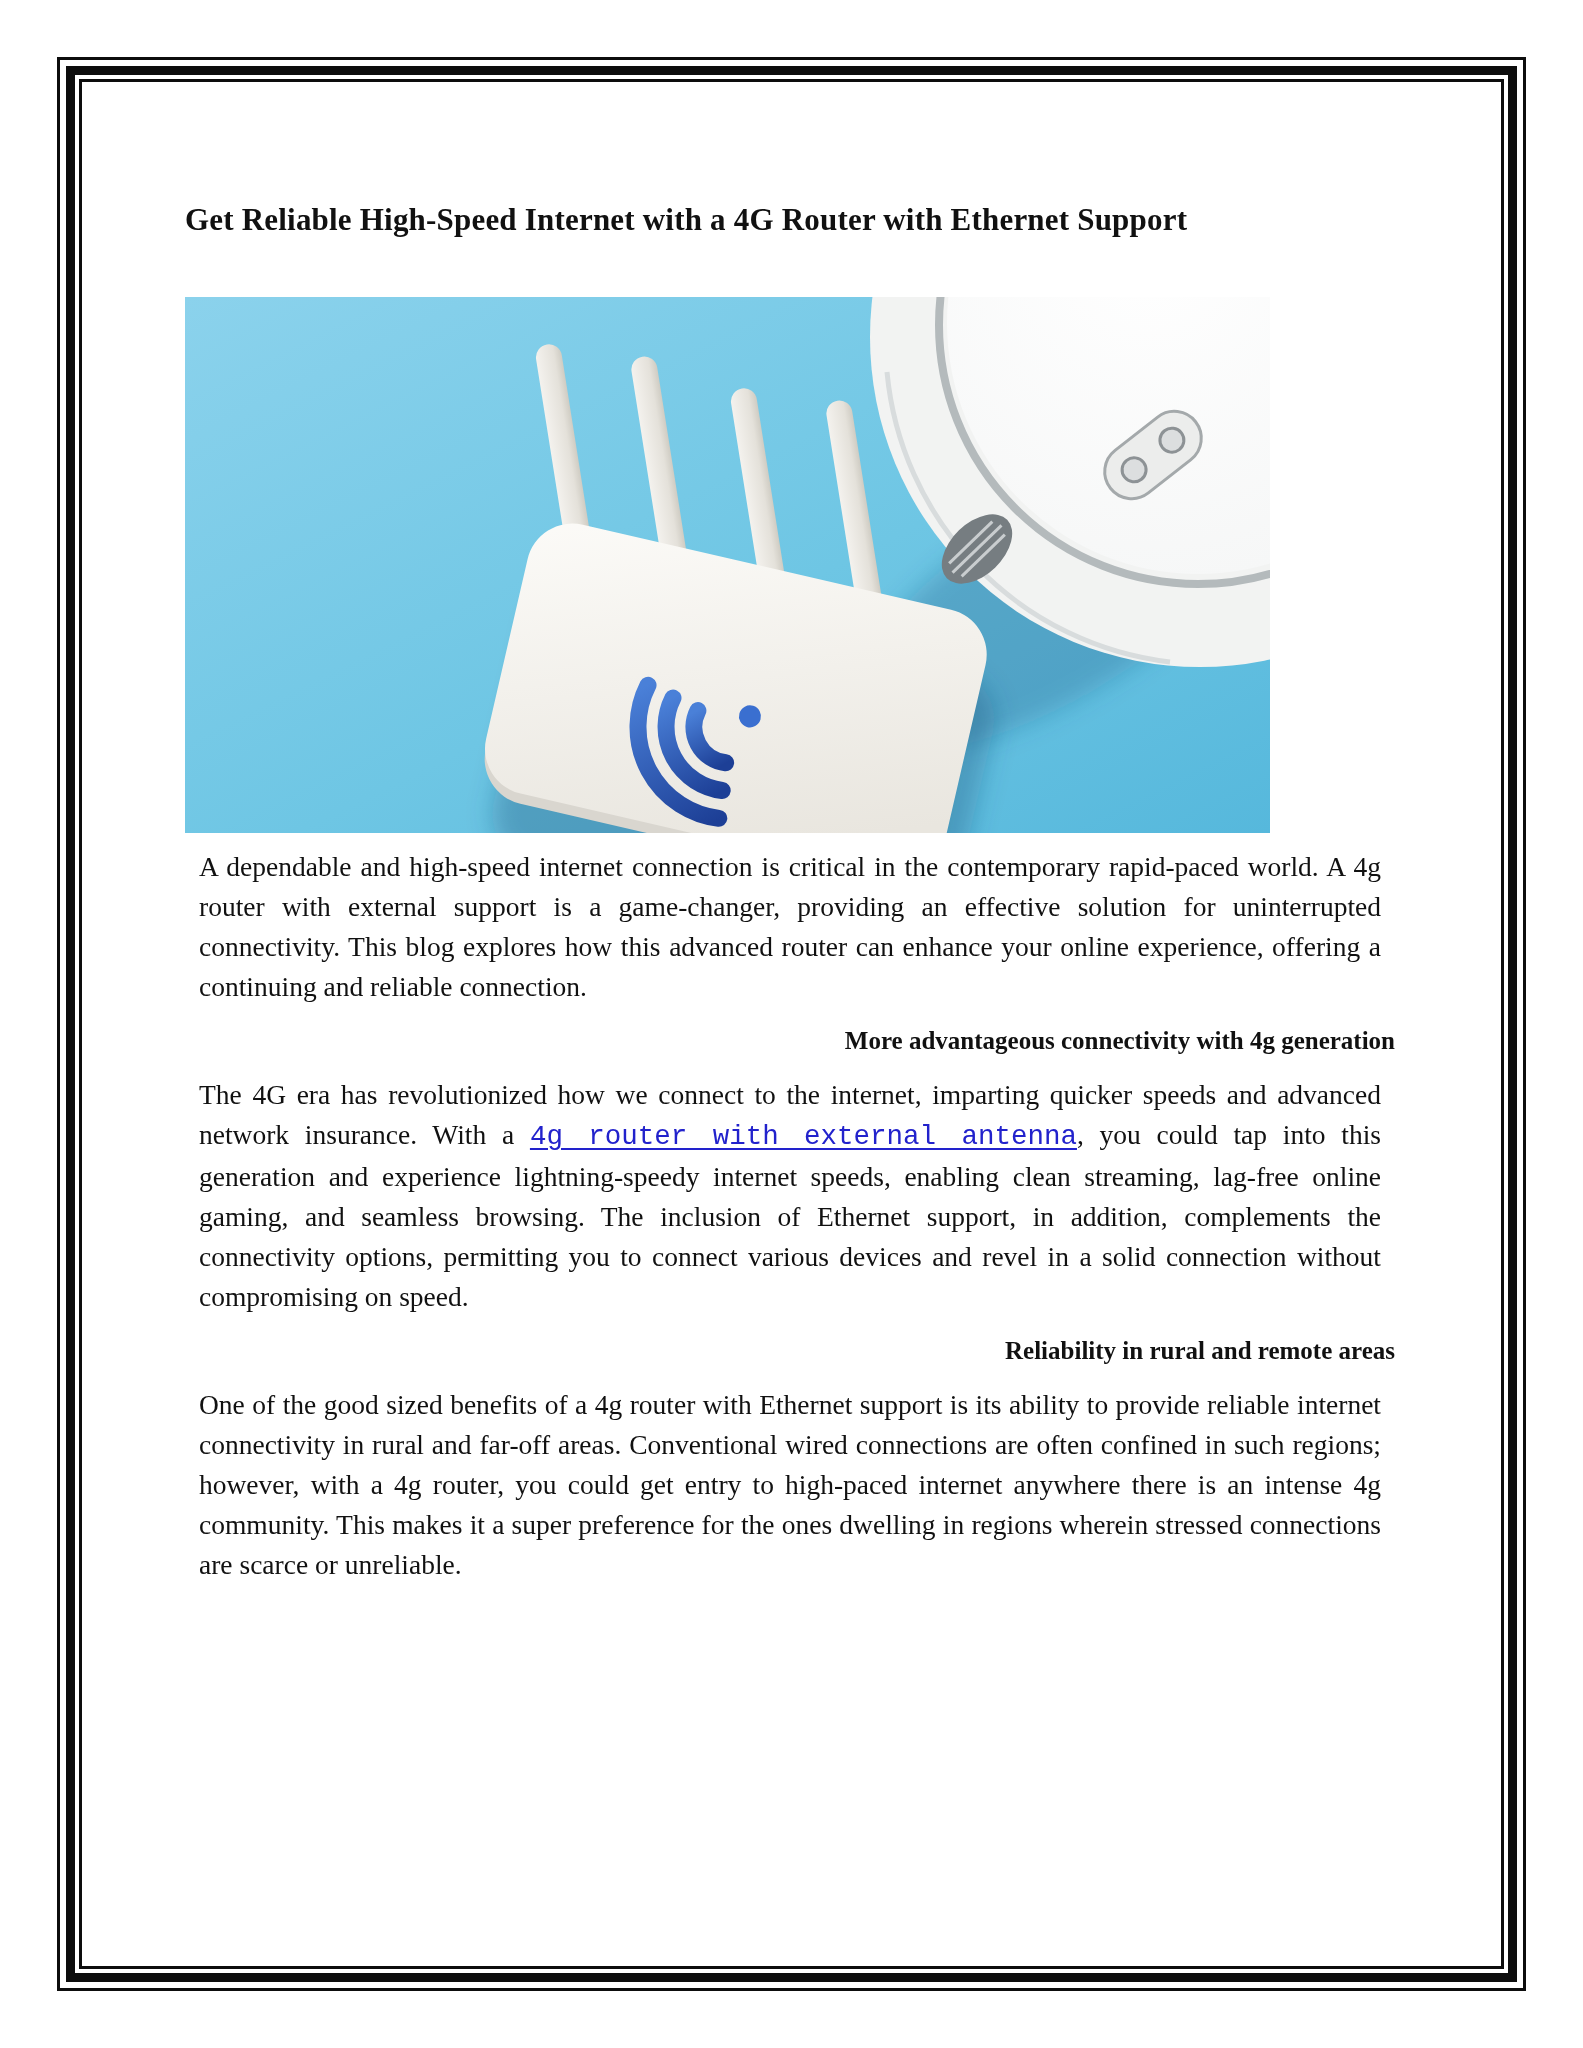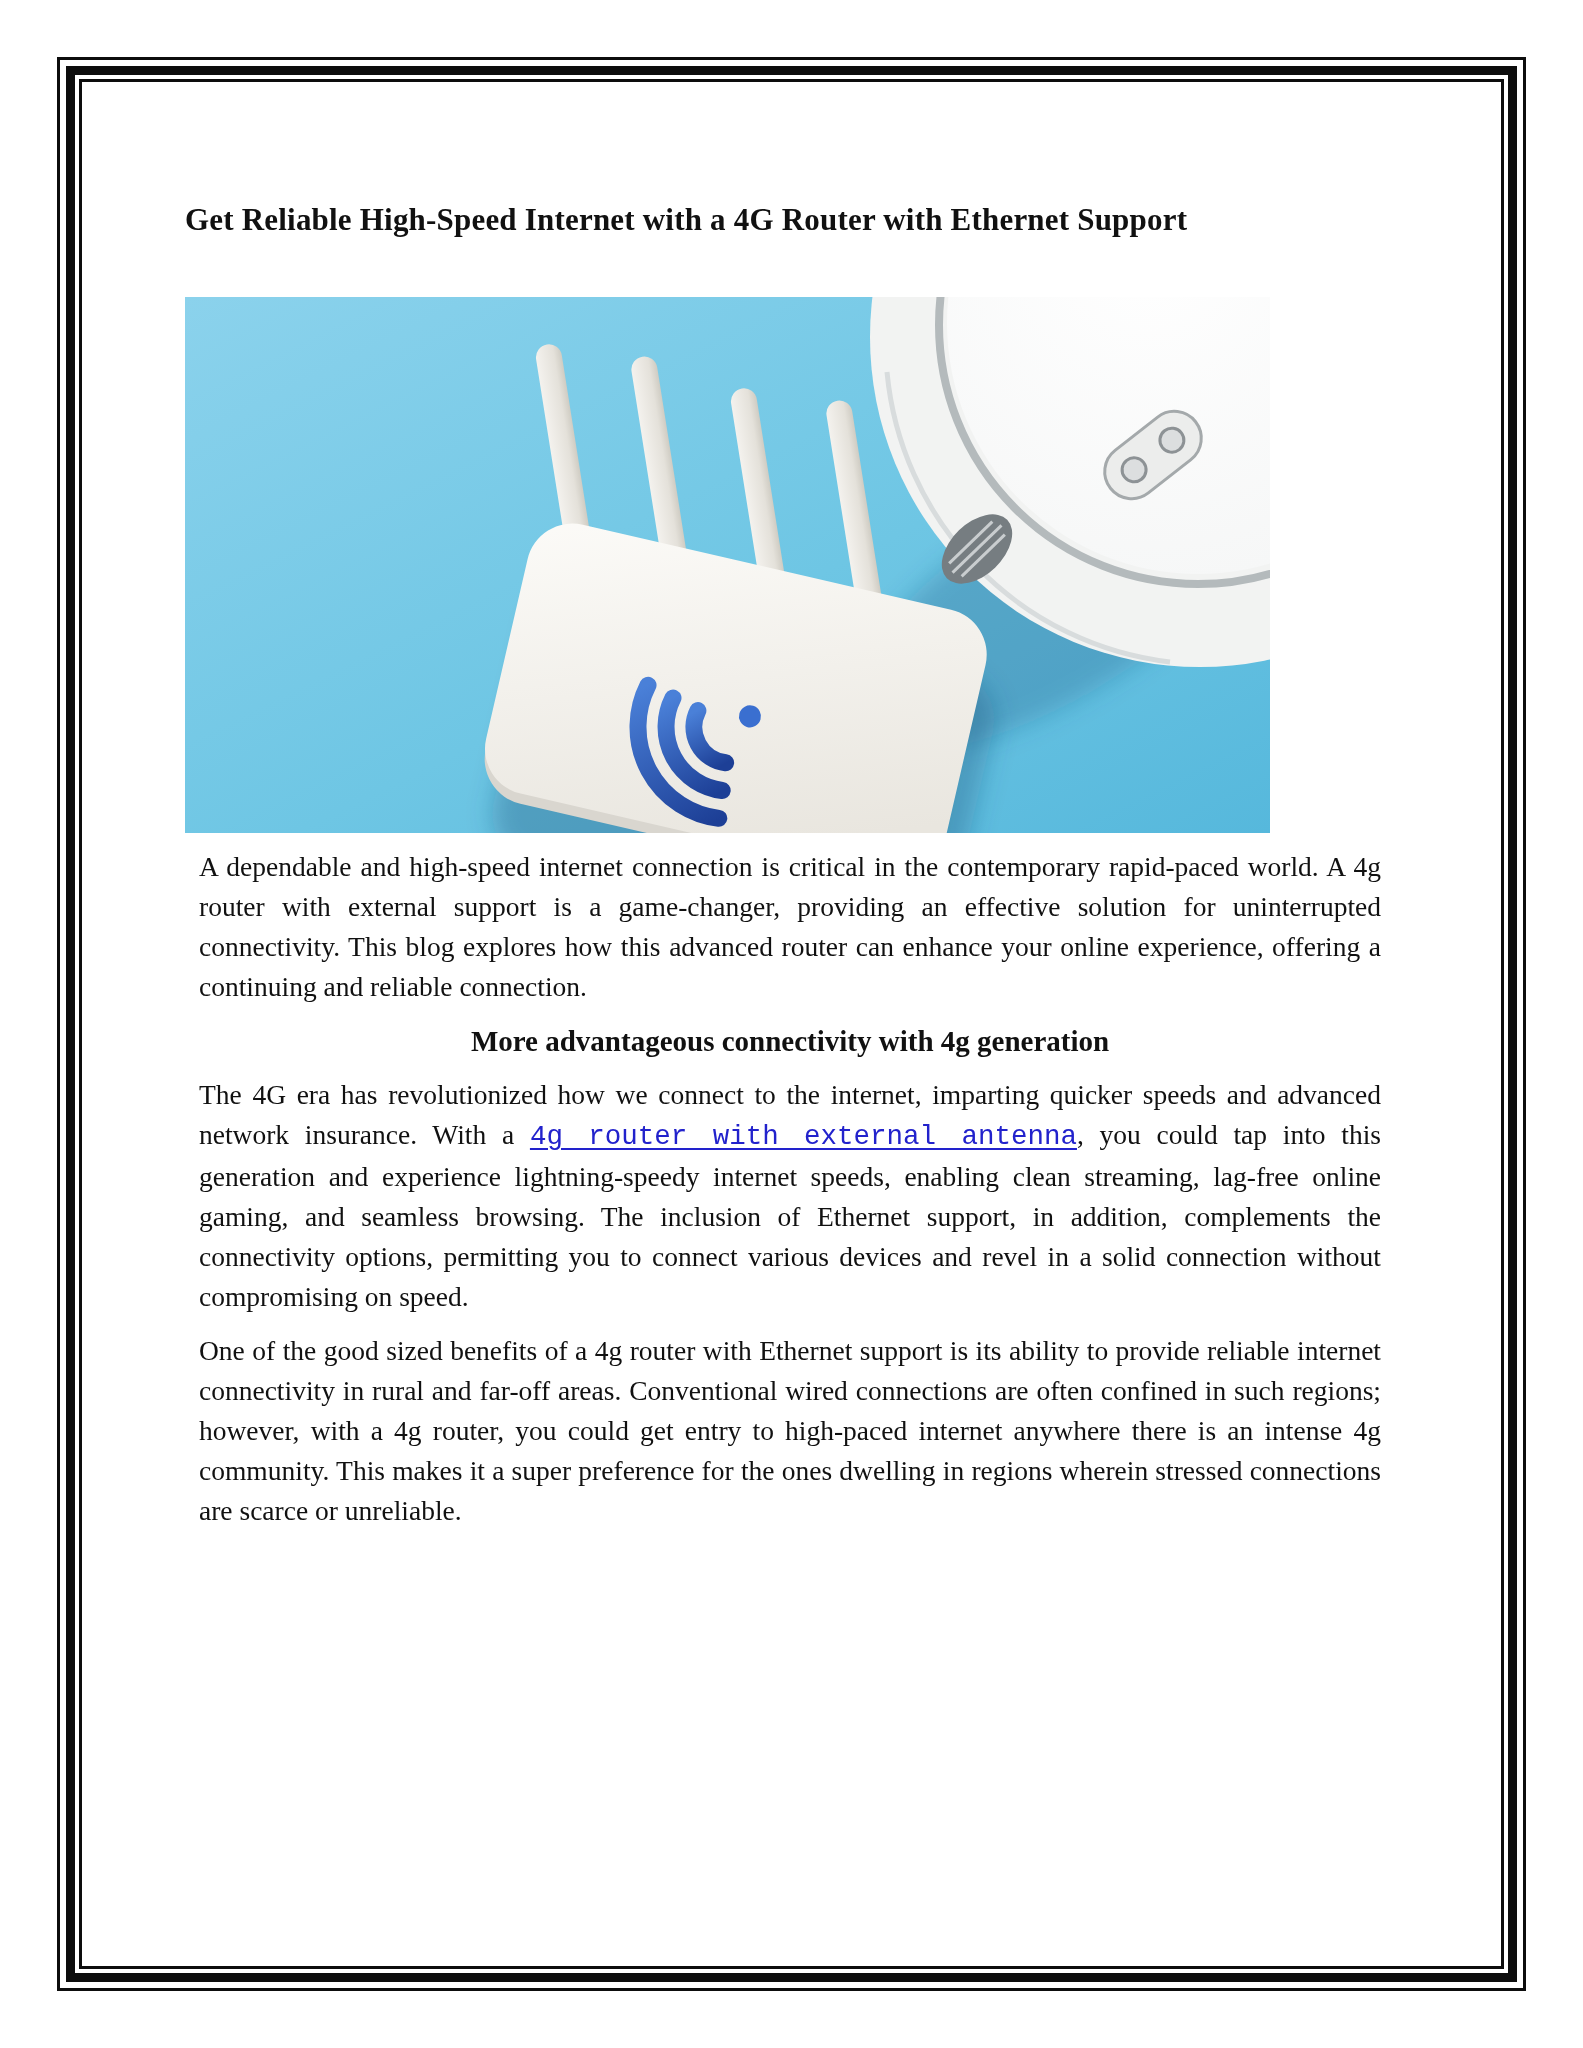--- a/index.html
+++ b/index.html
@@ -45,10 +45,10 @@
   .p1{margin-top:53px;}
   h2.section-heading{
     margin:0;
-    font-size:29px;
+    font-size:25px;
     line-height:40px;
     font-weight:bold;
-    text-align:center;
+    text-align:right;
   }
   .h2a{margin-top:36px;}
   .p2{margin-top:40px;}

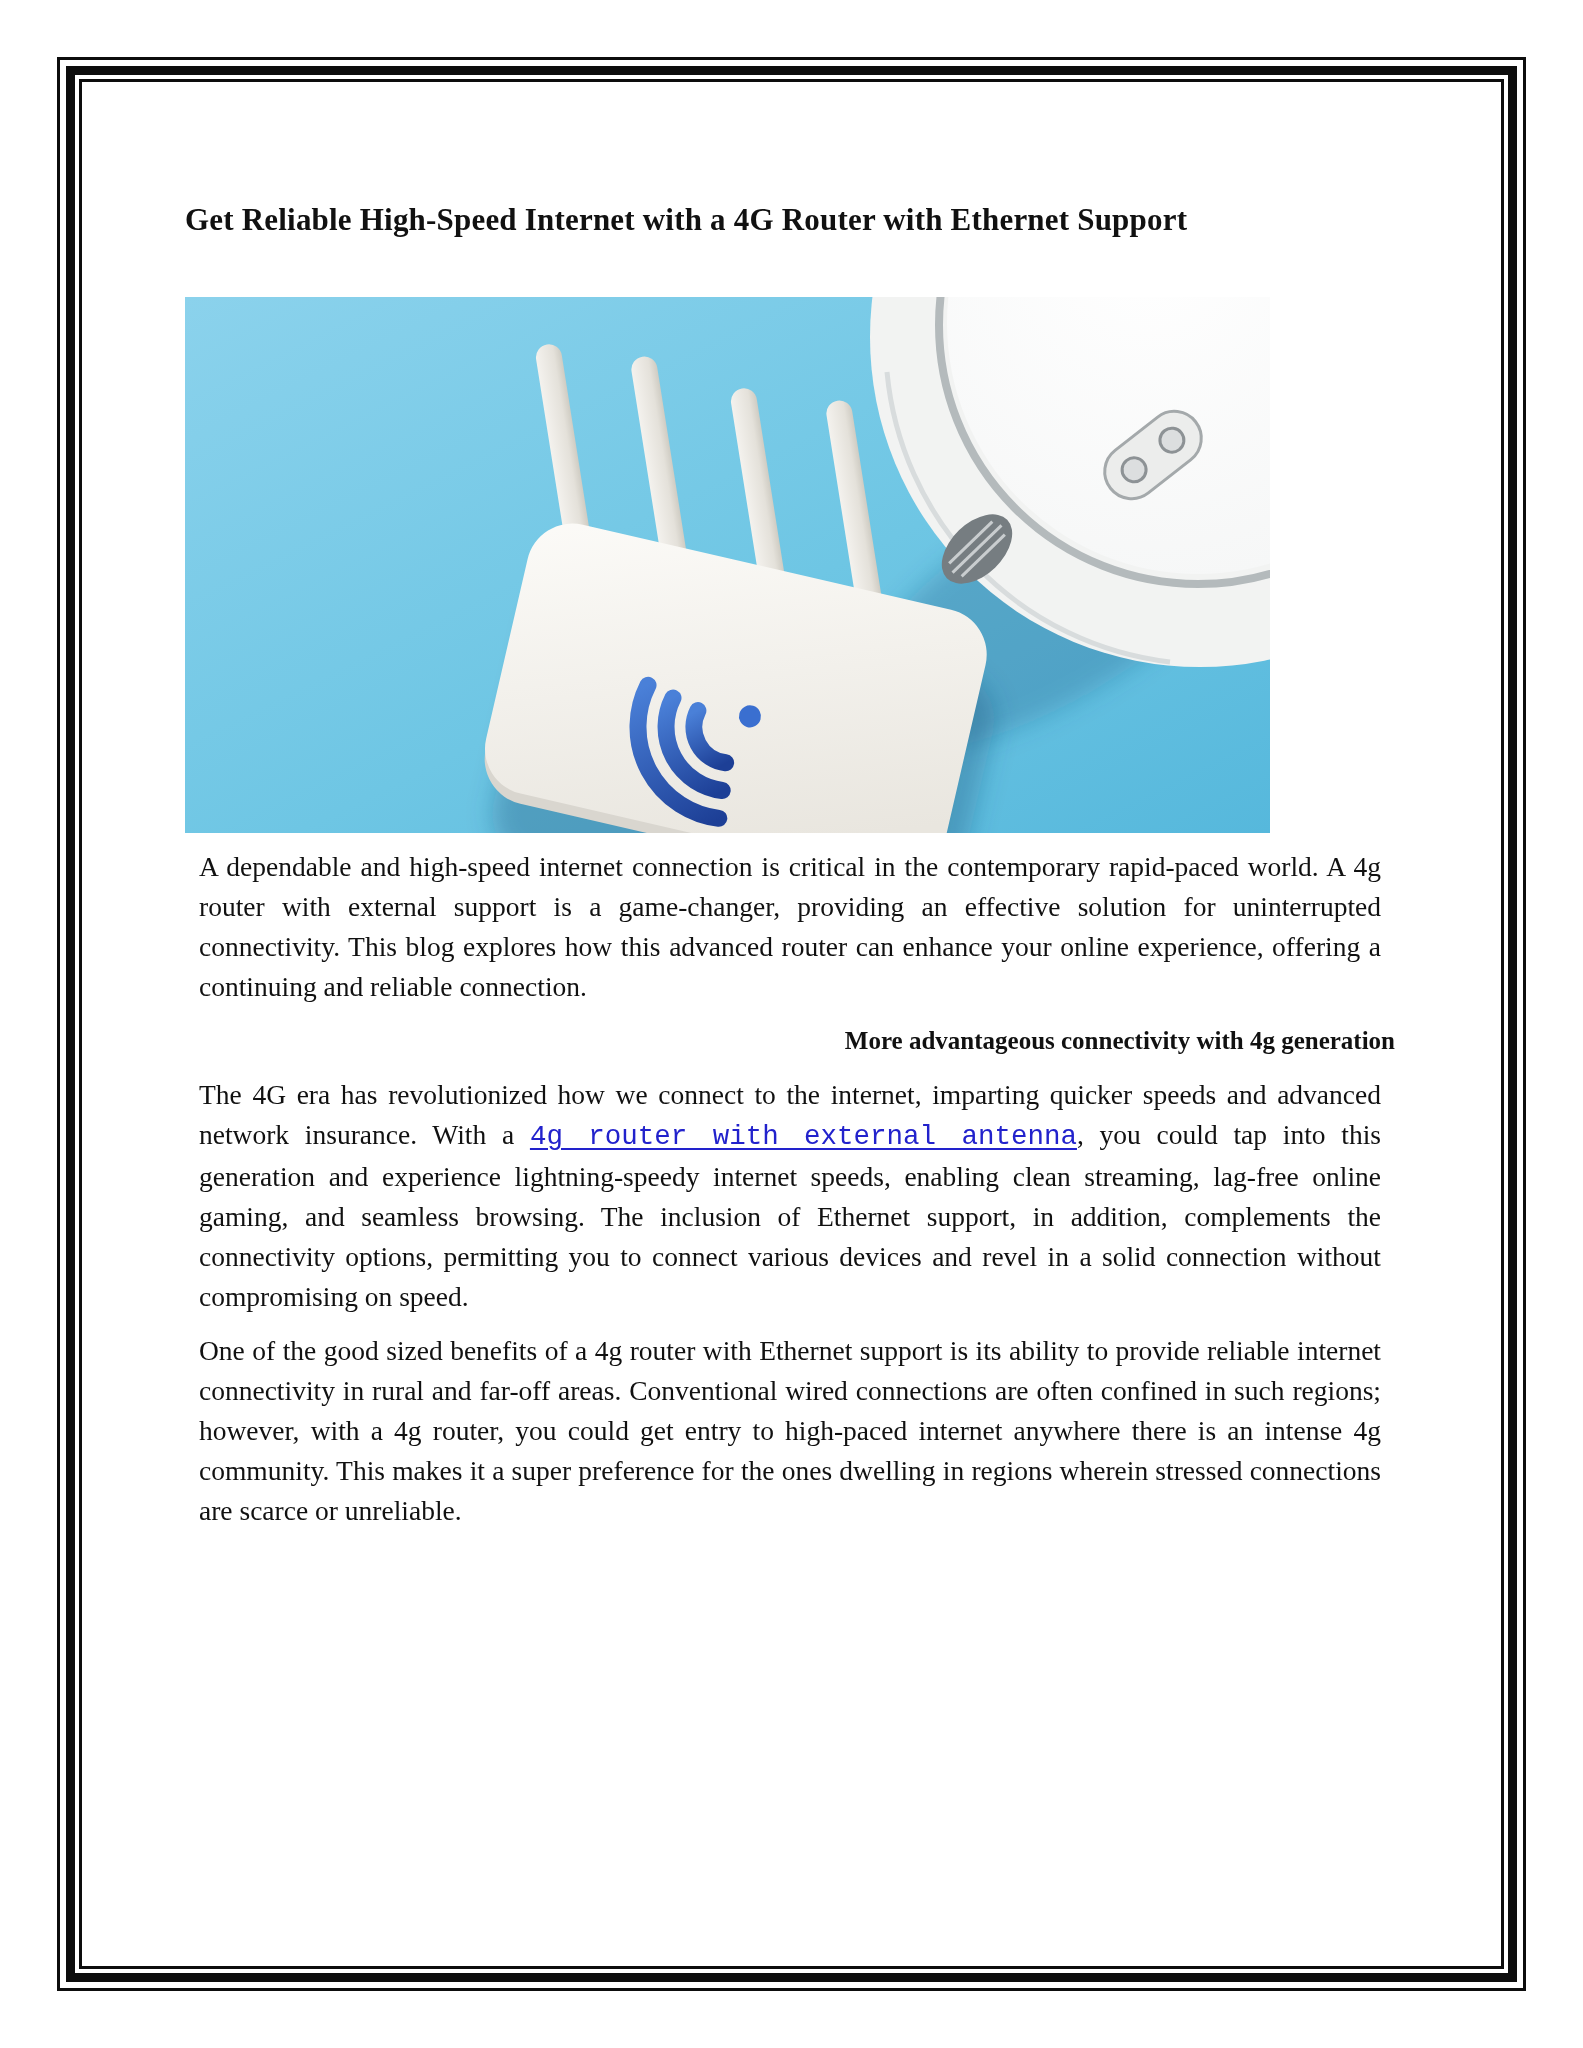--- a/index.html
+++ b/index.html
@@ -165,6 +165,7 @@
 
   <p class="body-text p2"><span>The 4G era has revolutionized how we connect to the internet, imparting quicker speeds and advanced network insurance. With a </span><a href="#" class="inline-link">4g router with external antenna</a><span>, you could tap into this generation and experience lightning-speedy internet speeds, enabling clean streaming, lag-free online gaming, and seamless browsing. The inclusion of Ethernet support, in addition, complements the connectivity options, permitting you to connect various devices and revel in a solid connection without compromising on speed.</span></p>
 
+  <h2 class="section-heading h2b">Reliability in rural and remote areas</h2>
 
   <p class="body-text p3">One of the good sized benefits of a 4g router with Ethernet support is its ability to provide reliable internet connectivity in rural and far-off areas. Conventional wired connections are often confined in such regions; however, with a 4g router, you could get entry to high-paced internet anywhere there is an intense 4g community. This makes it a super preference for the ones dwelling in regions wherein stressed connections are scarce or unreliable.</p>
 

